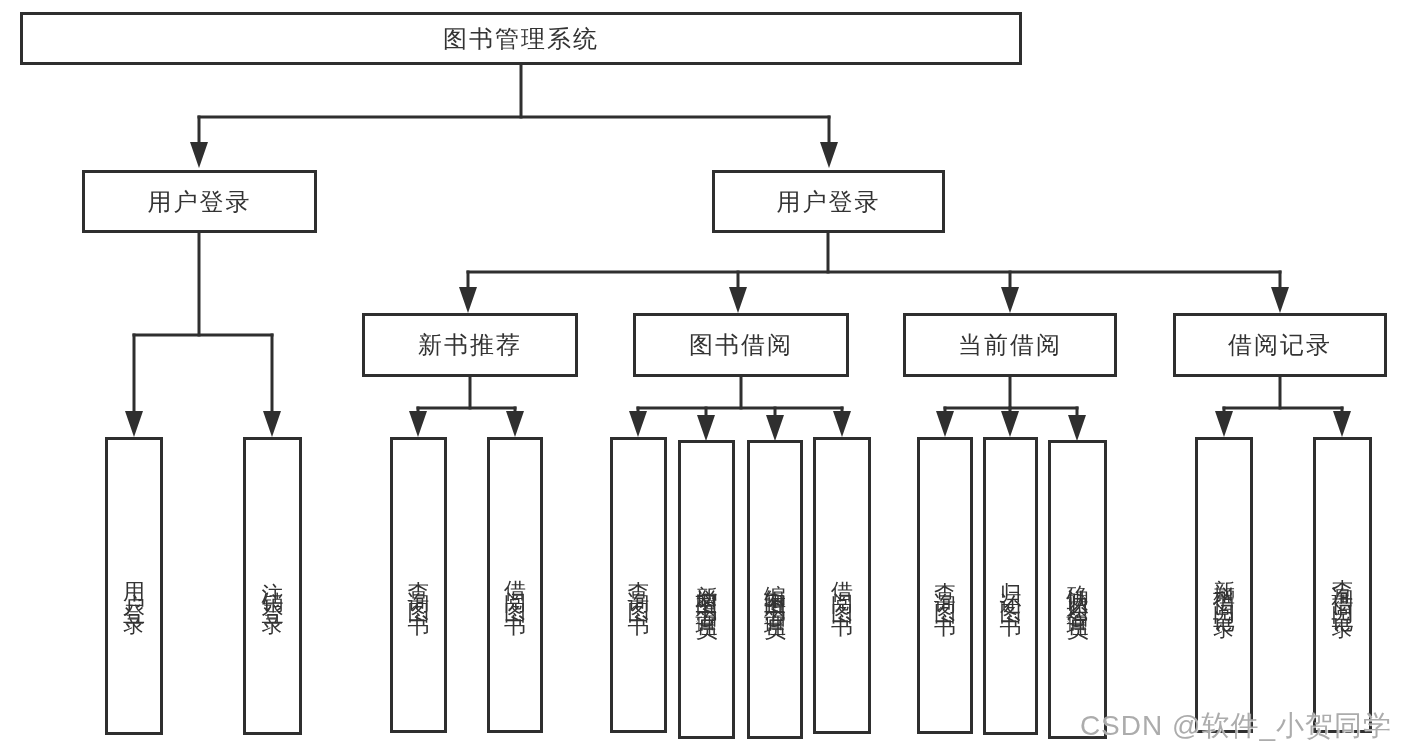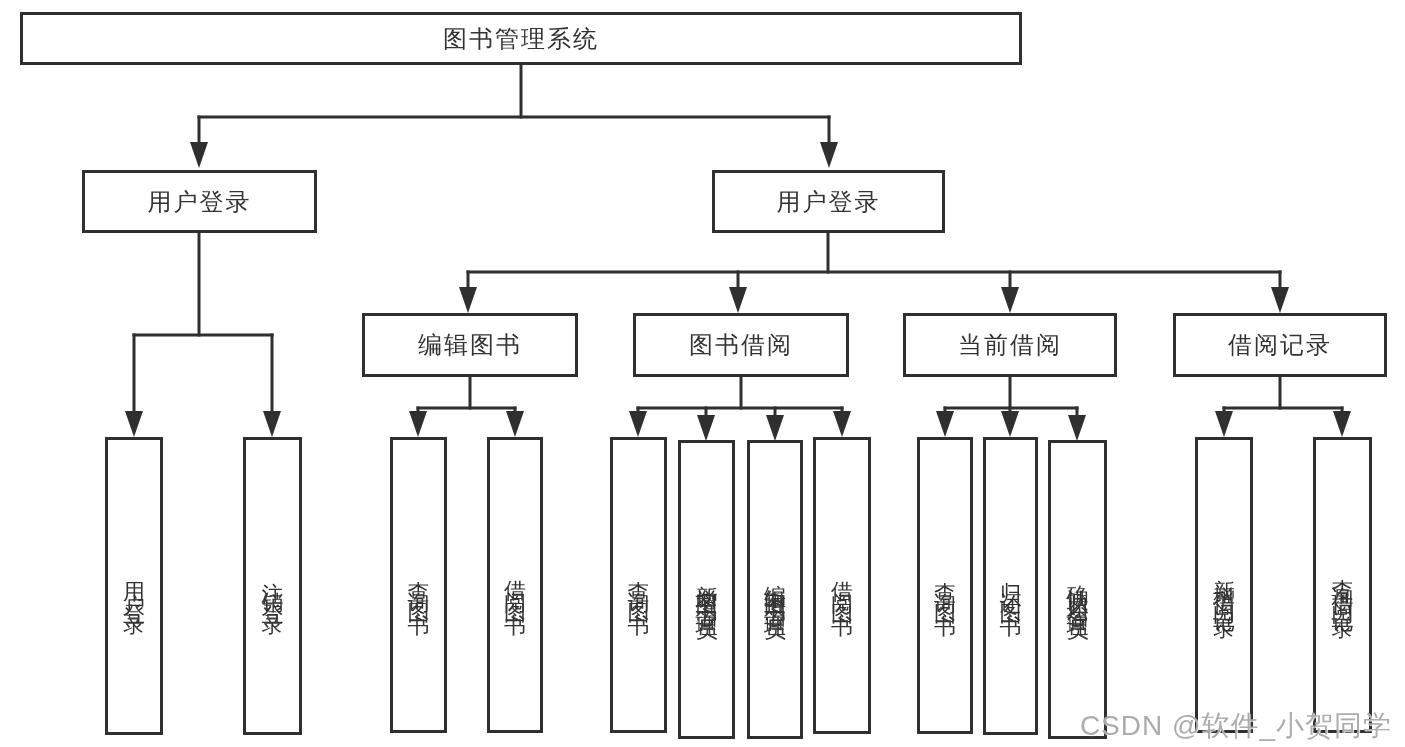--- a/index.html
+++ b/index.html
@@ -110,7 +110,7 @@
   </div>
 
   <div class="box" style="left:362px;top:313px;width:216px;height:64px">
-    <span class="hlabel">编辑图书</span>
+    <span class="hlabel">新书推荐</span>
   </div>
   <div class="box" style="left:633px;top:313px;width:216px;height:64px">
     <span class="hlabel">图书借阅</span>

